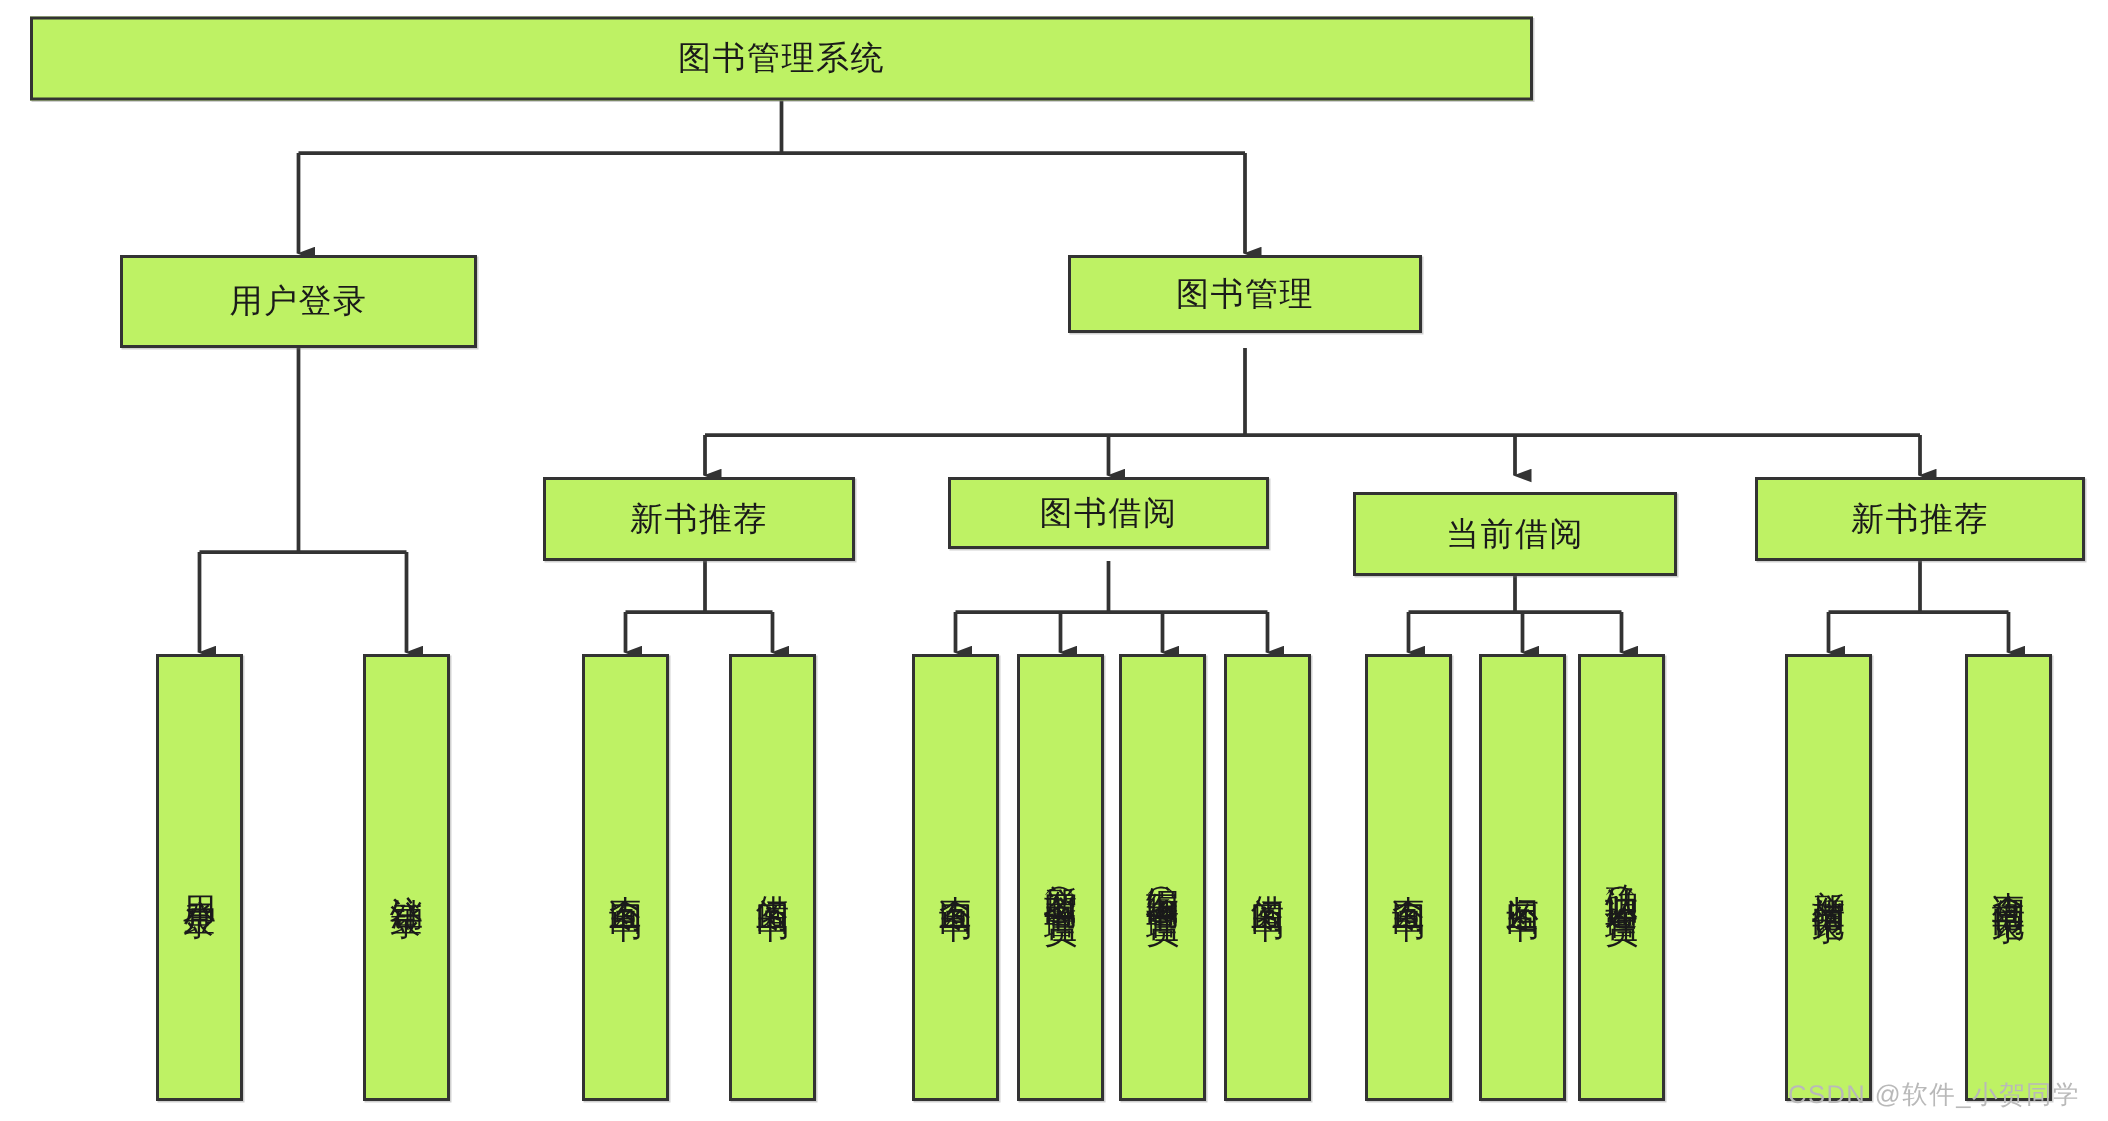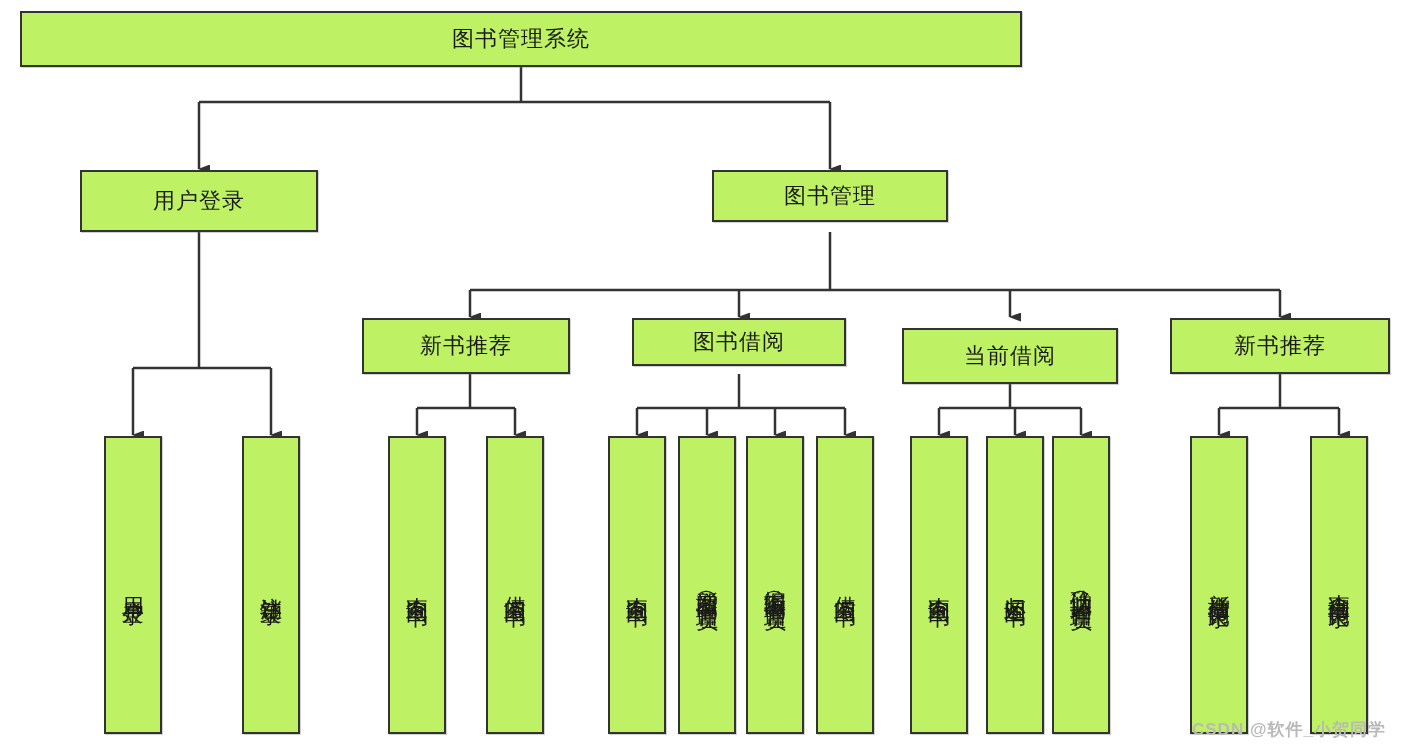--- a/index.html
+++ b/index.html
@@ -64,7 +64,6 @@
     letter-spacing: 1px;
     white-space: nowrap;
     user-select: none;
-    font-weight: bold;
   }
 </style>
 </head>

